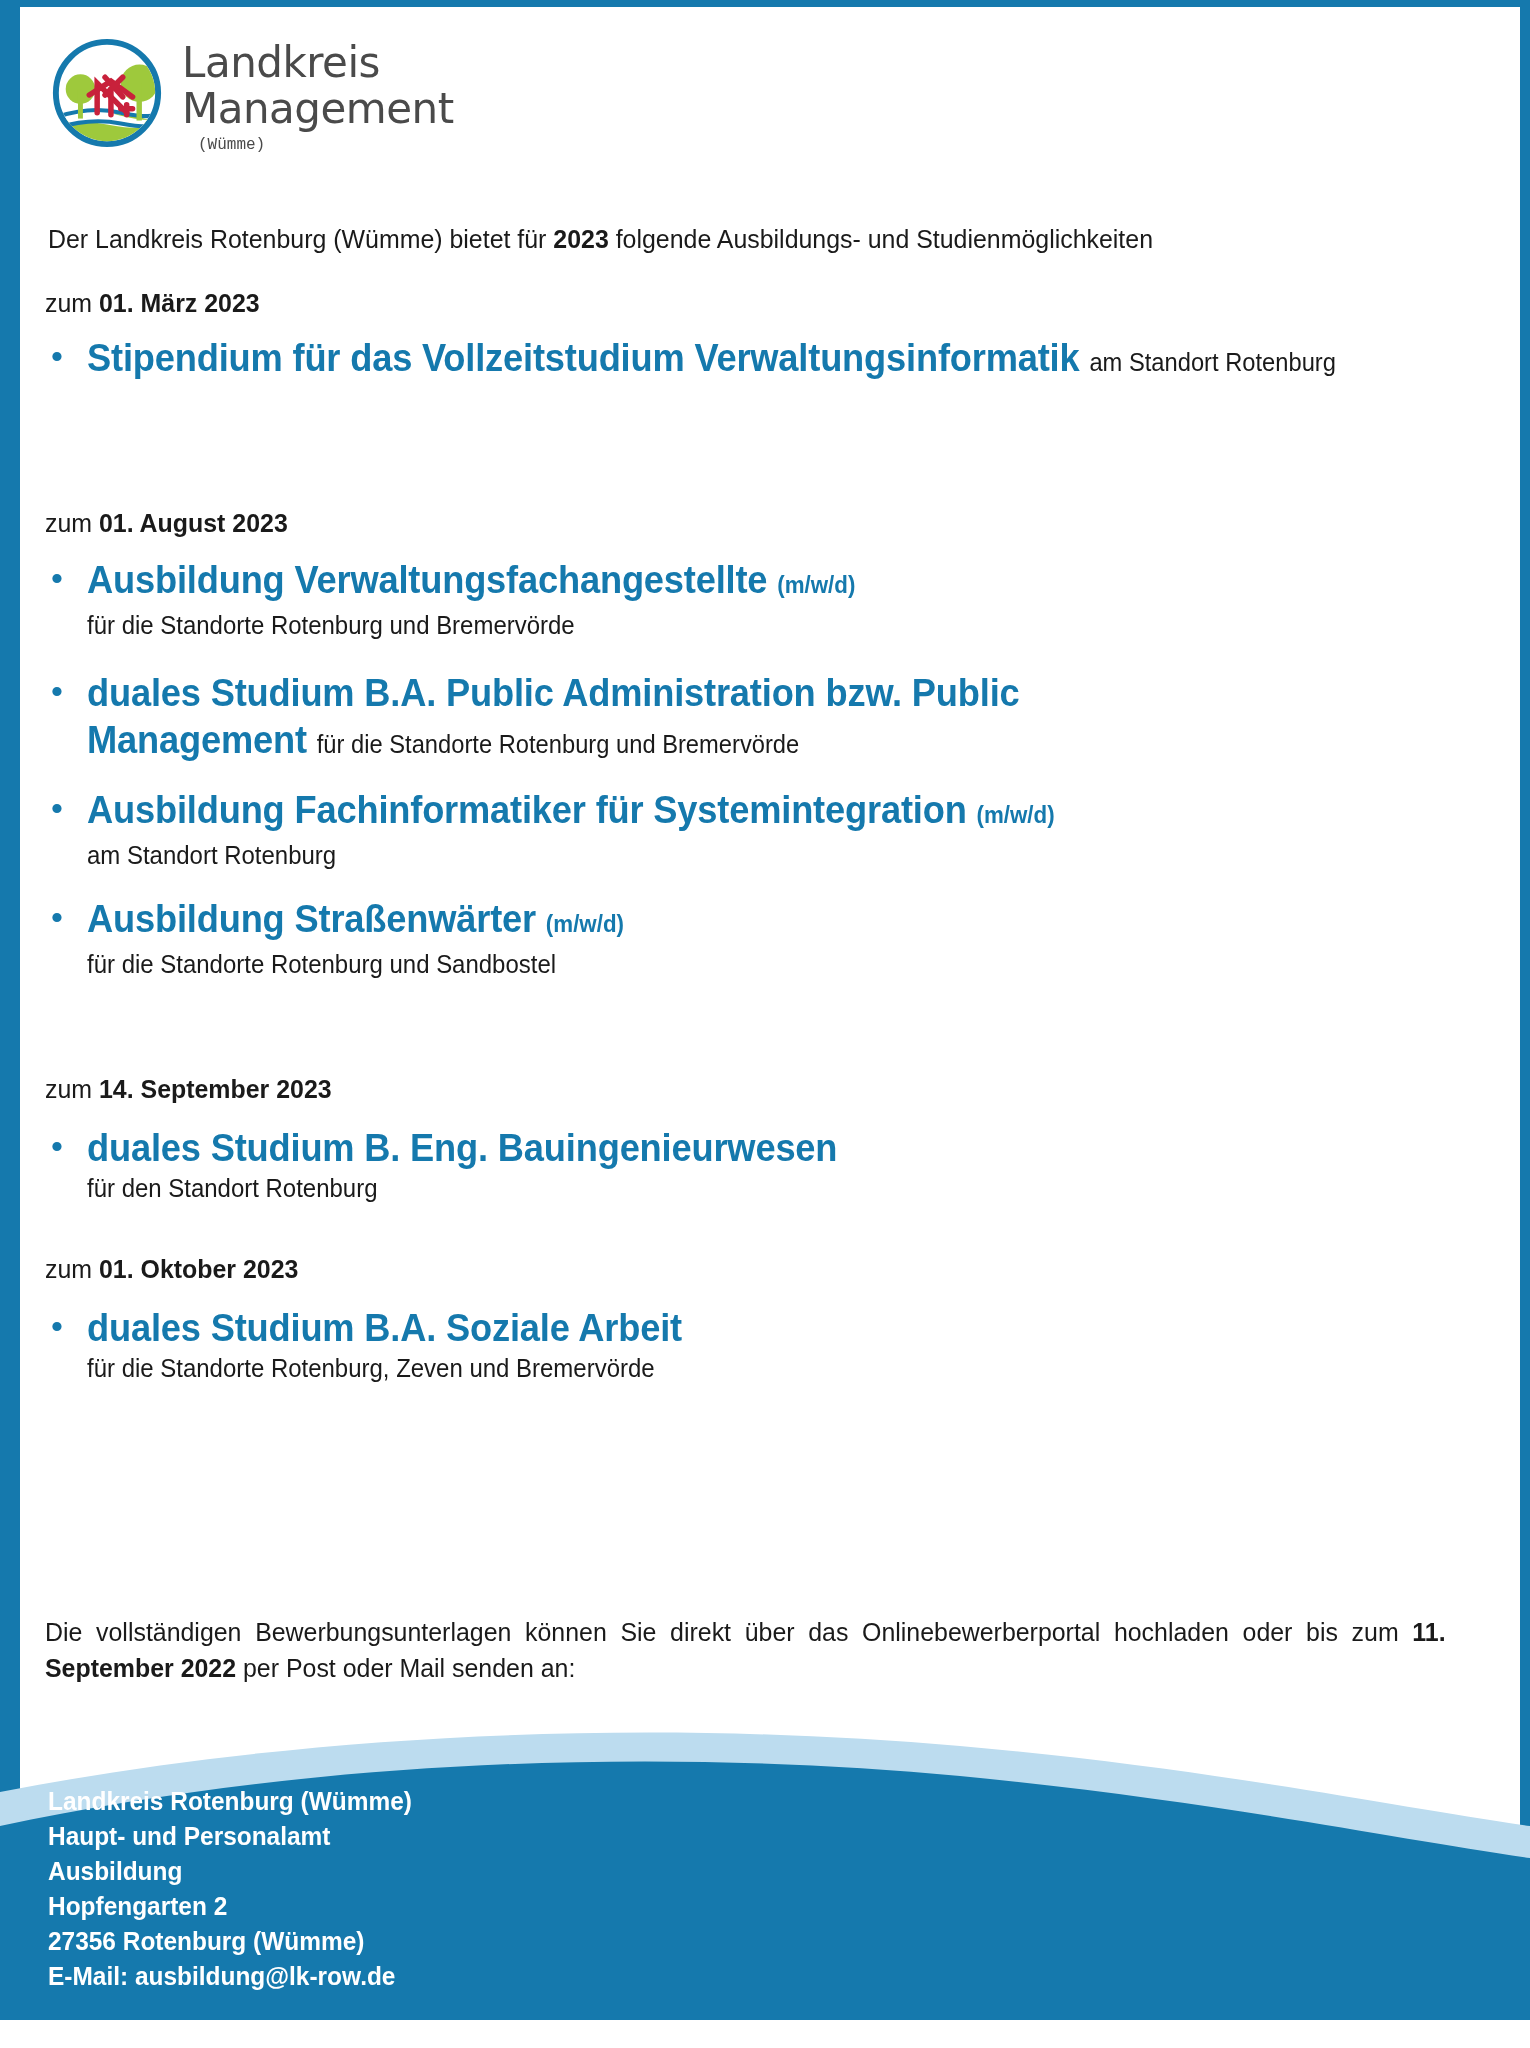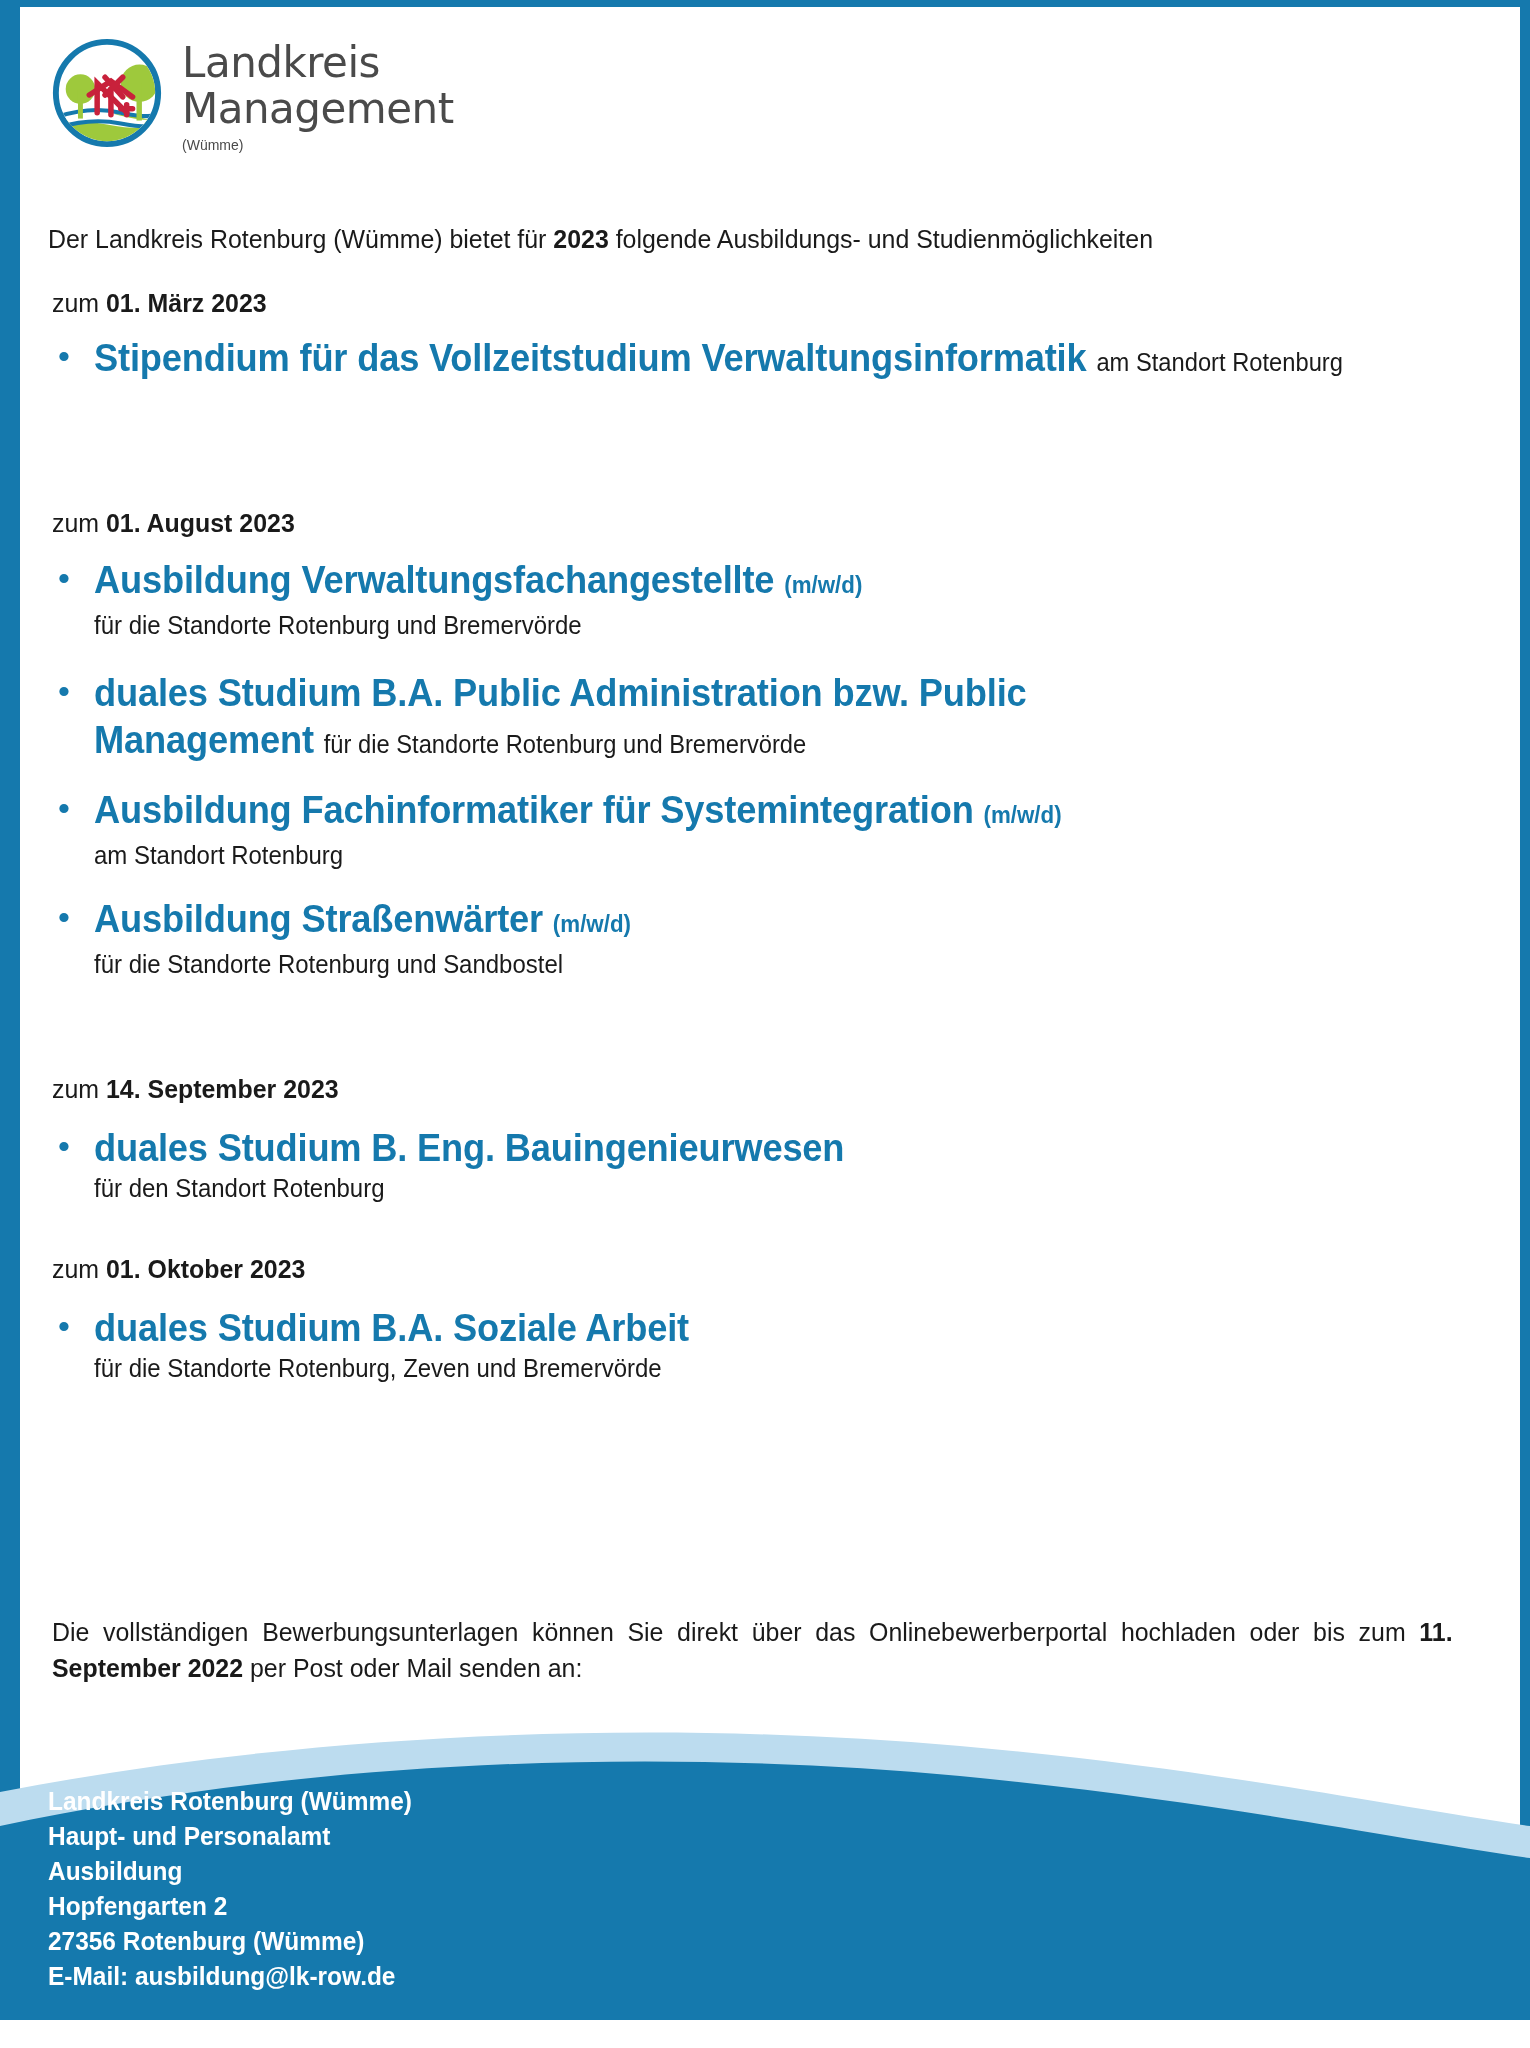--- a/index.html
+++ b/index.html
@@ -69,12 +69,12 @@
     font-weight: 400;
   }
   .logo-sub {
-    font-family: Liberation Sans, sans-serif;
-    font-size: 14px;
+    font-family: Liberation Mono, monospace;
+    font-size: 16px;
     line-height: 22px;
     color: #4a4a4a;
     margin-top: 2px;
-    margin-left: 0;
+    margin-left: 16px;
   }
 
   

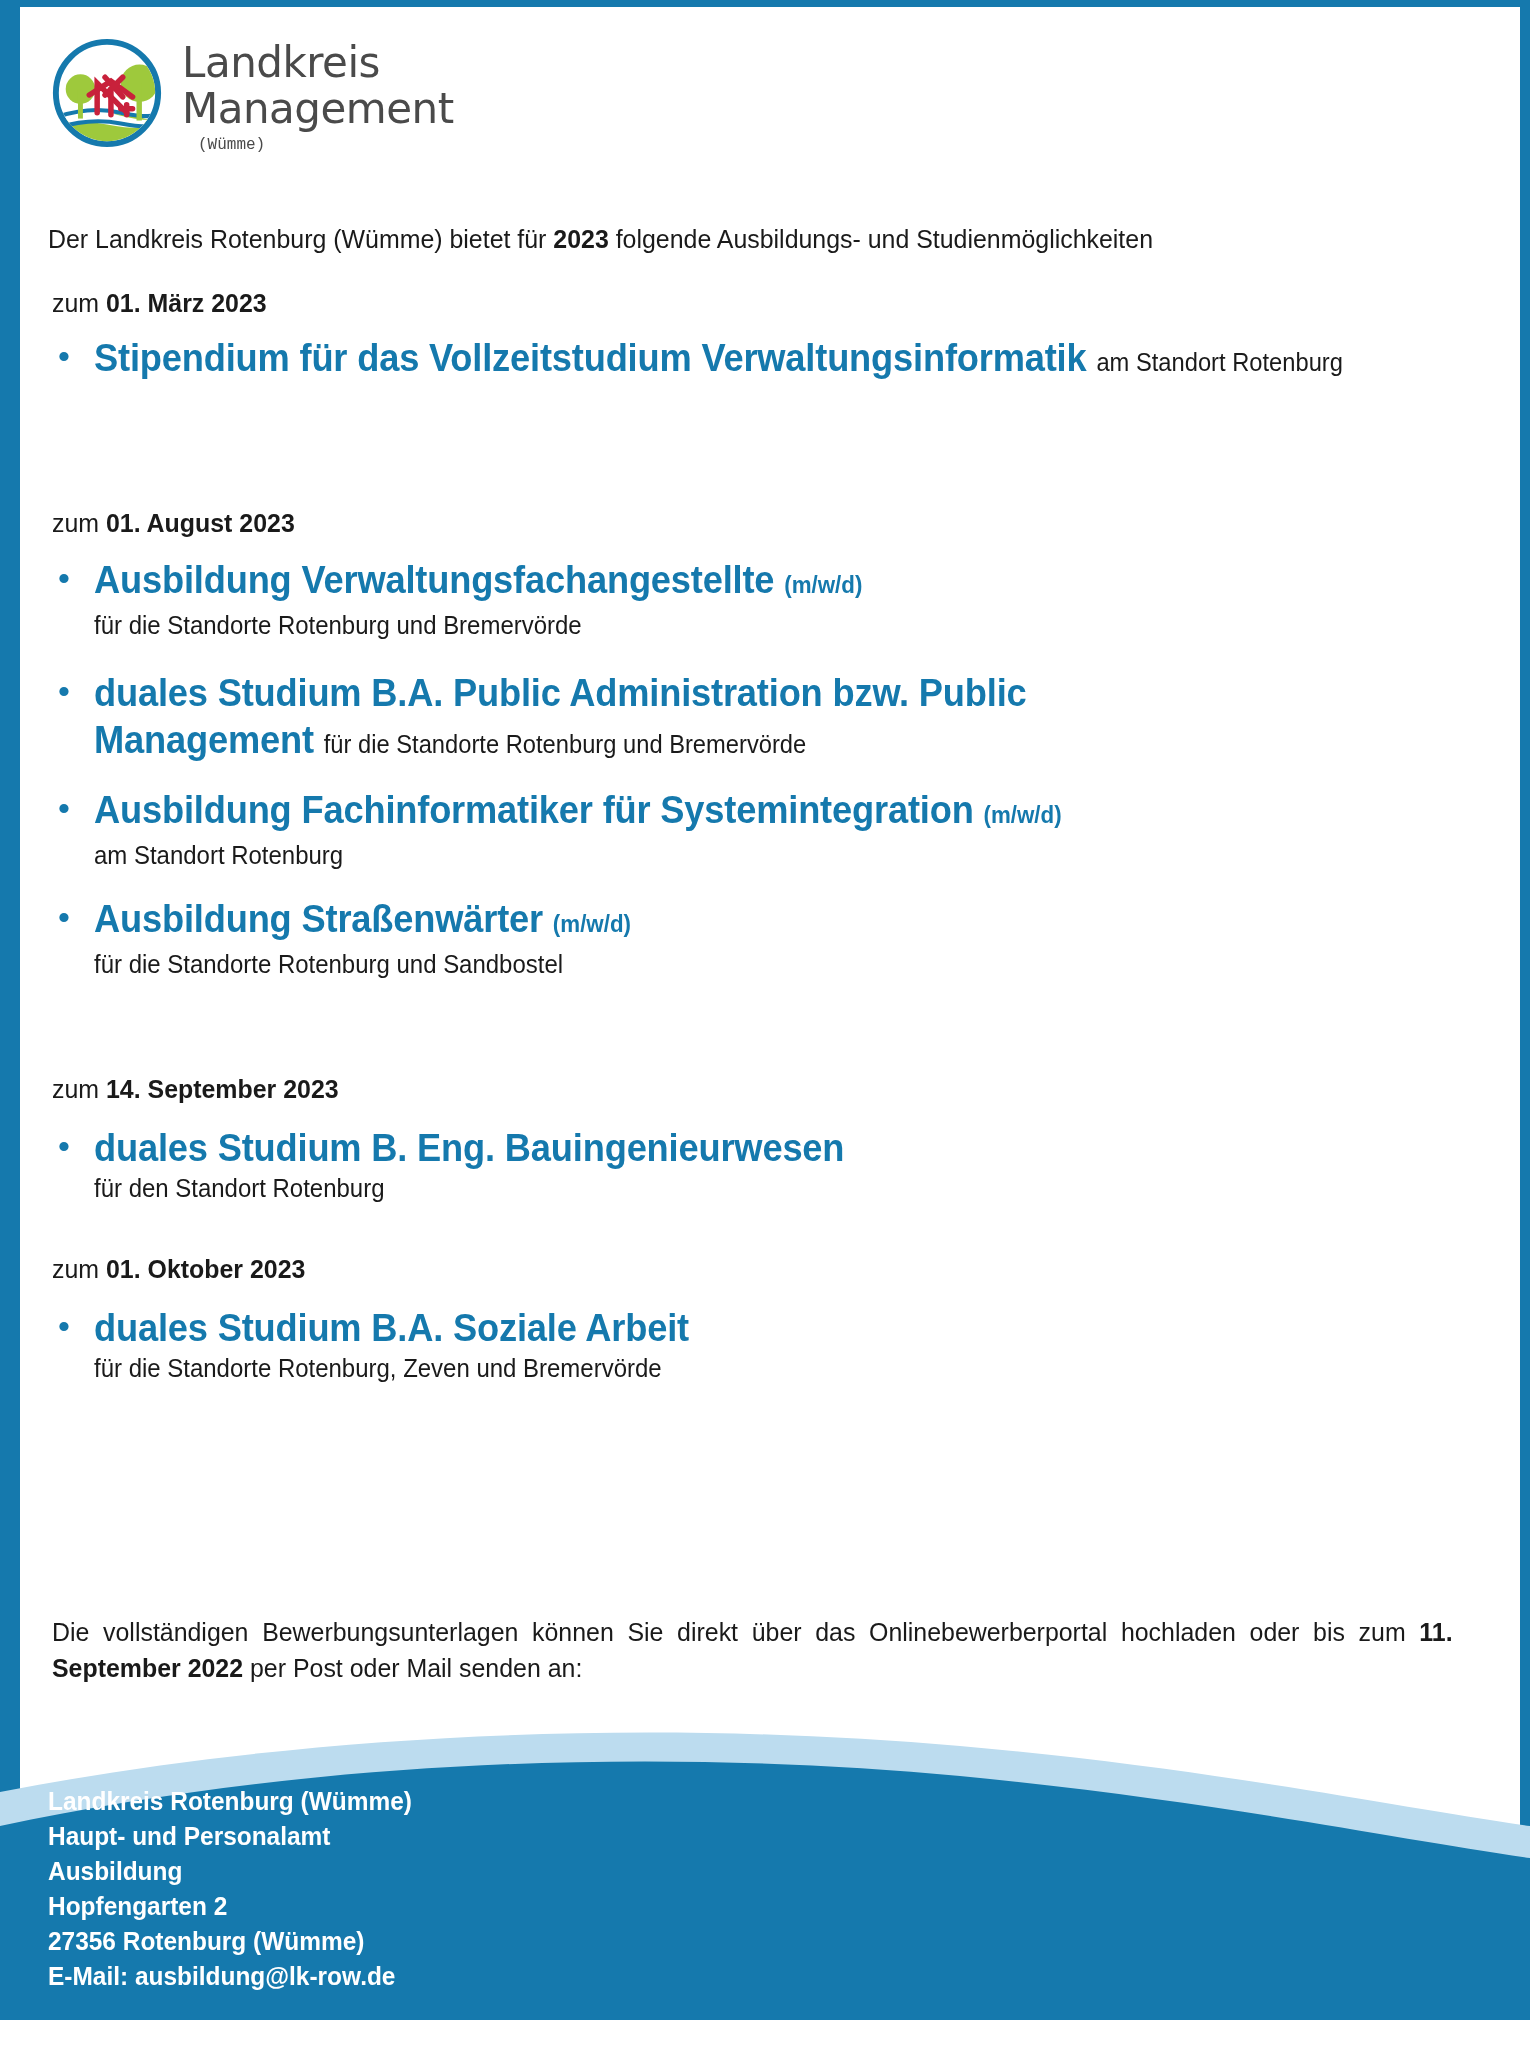--- a/index.html
+++ b/index.html
@@ -94,7 +94,7 @@
 
   .block {
     position: absolute;
-    left: 52px;
+    left: 45px;
     width: 1450px;
   }
 

